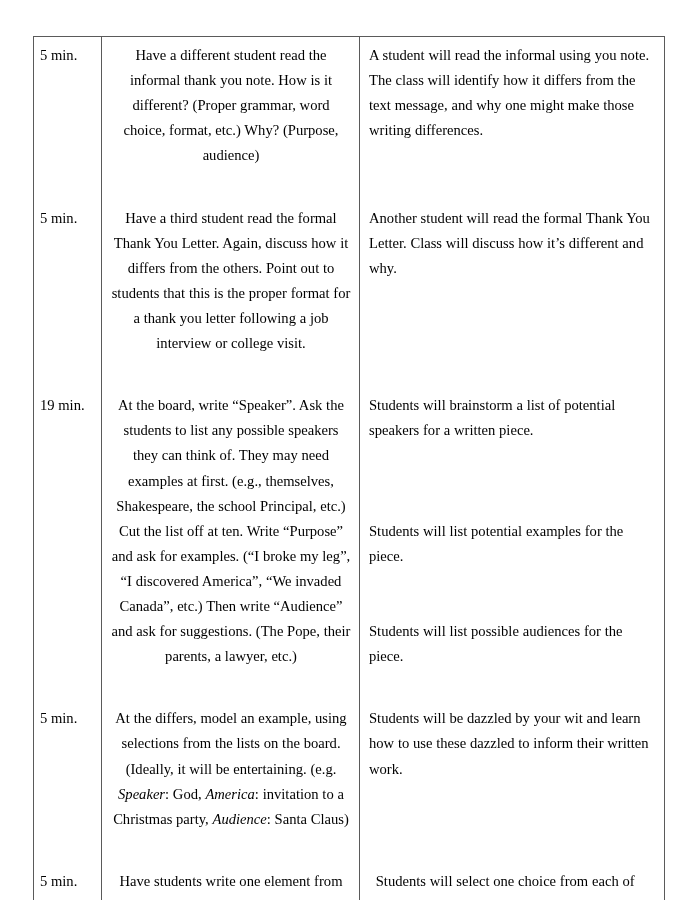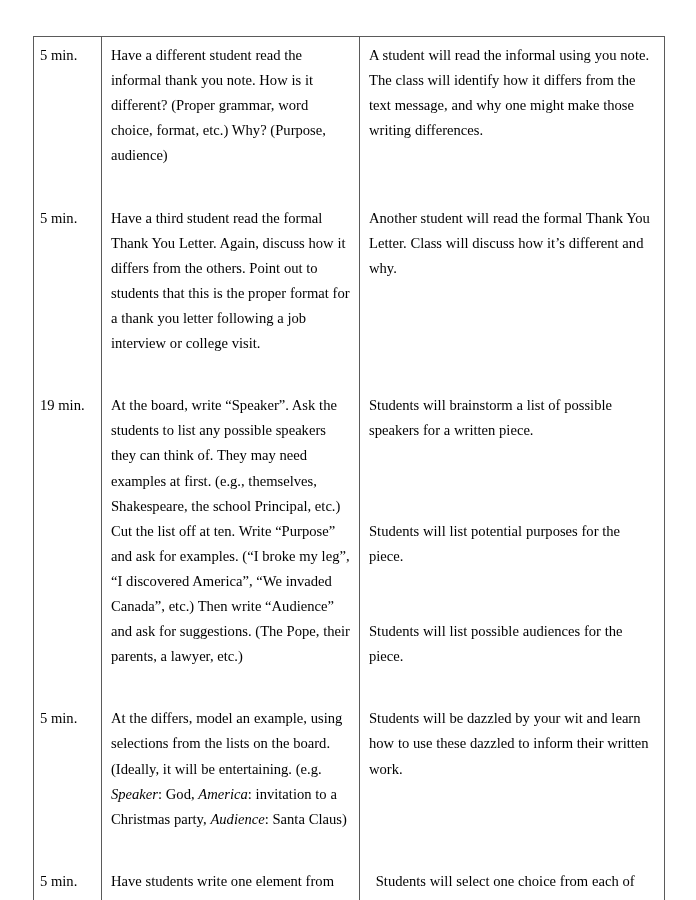--- a/index.html
+++ b/index.html
@@ -56,6 +56,7 @@
   }
   .cellpad-teacher {
     padding: 6px 8px 6px 9px;
+    text-align: center;
   }
   .cellpad-student {
     padding: 6px 8px 6px 9px;

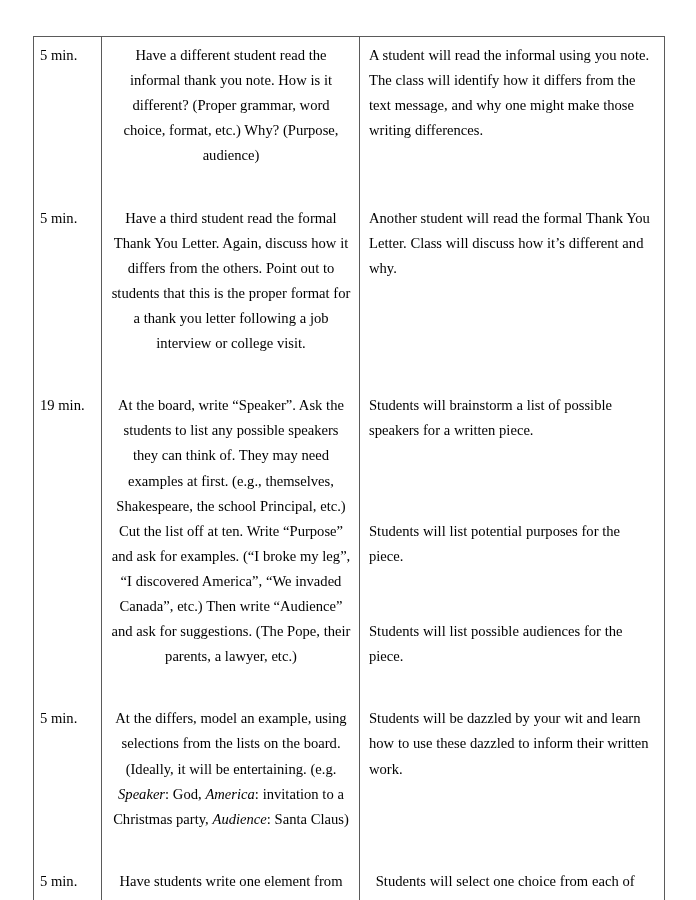--- a/index.html
+++ b/index.html
@@ -168,7 +168,7 @@
         </td>
         <td class="col-student">
           <div class="cellpad-student">
-            <div class="line">Students will brainstorm a list of possible speakers for a written piece.</div>
+            <div class="line">Students will brainstorm a list of potential speakers for a written piece.</div>
             <div class="gap-3"></div>
             <div class="line">Students will list potential purposes for the piece.</div>
             <div class="gap-2"></div>

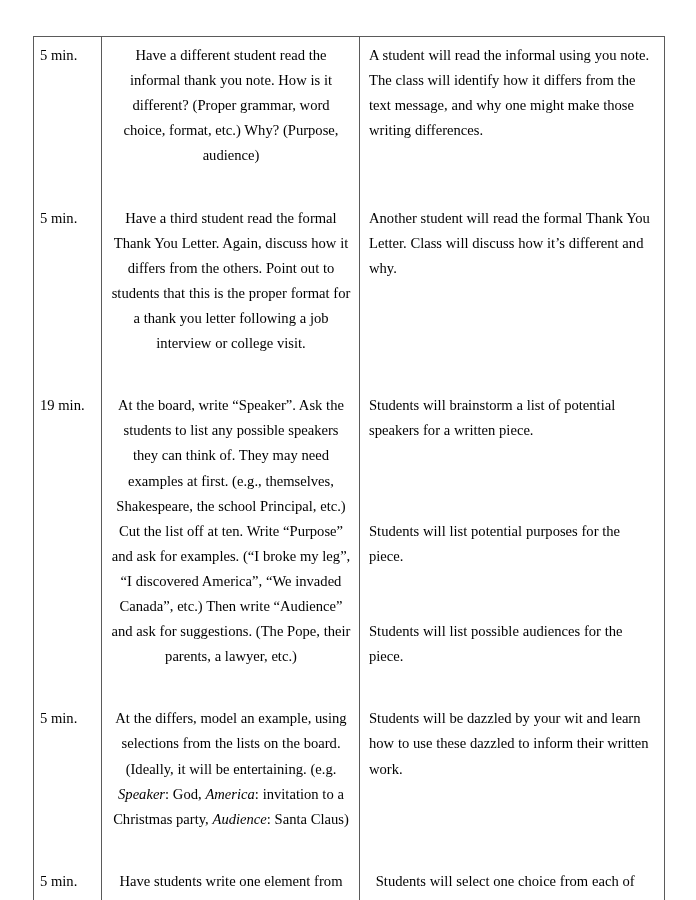--- a/index.html
+++ b/index.html
@@ -170,7 +170,7 @@
           <div class="cellpad-student">
             <div class="line">Students will brainstorm a list of potential speakers for a written piece.</div>
             <div class="gap-3"></div>
-            <div class="line">Students will list potential purposes for the piece.</div>
+            <div class="line">Students will list potential examples for the piece.</div>
             <div class="gap-2"></div>
             <div class="line">Students will list possible audiences for the piece.</div>
           </div>

